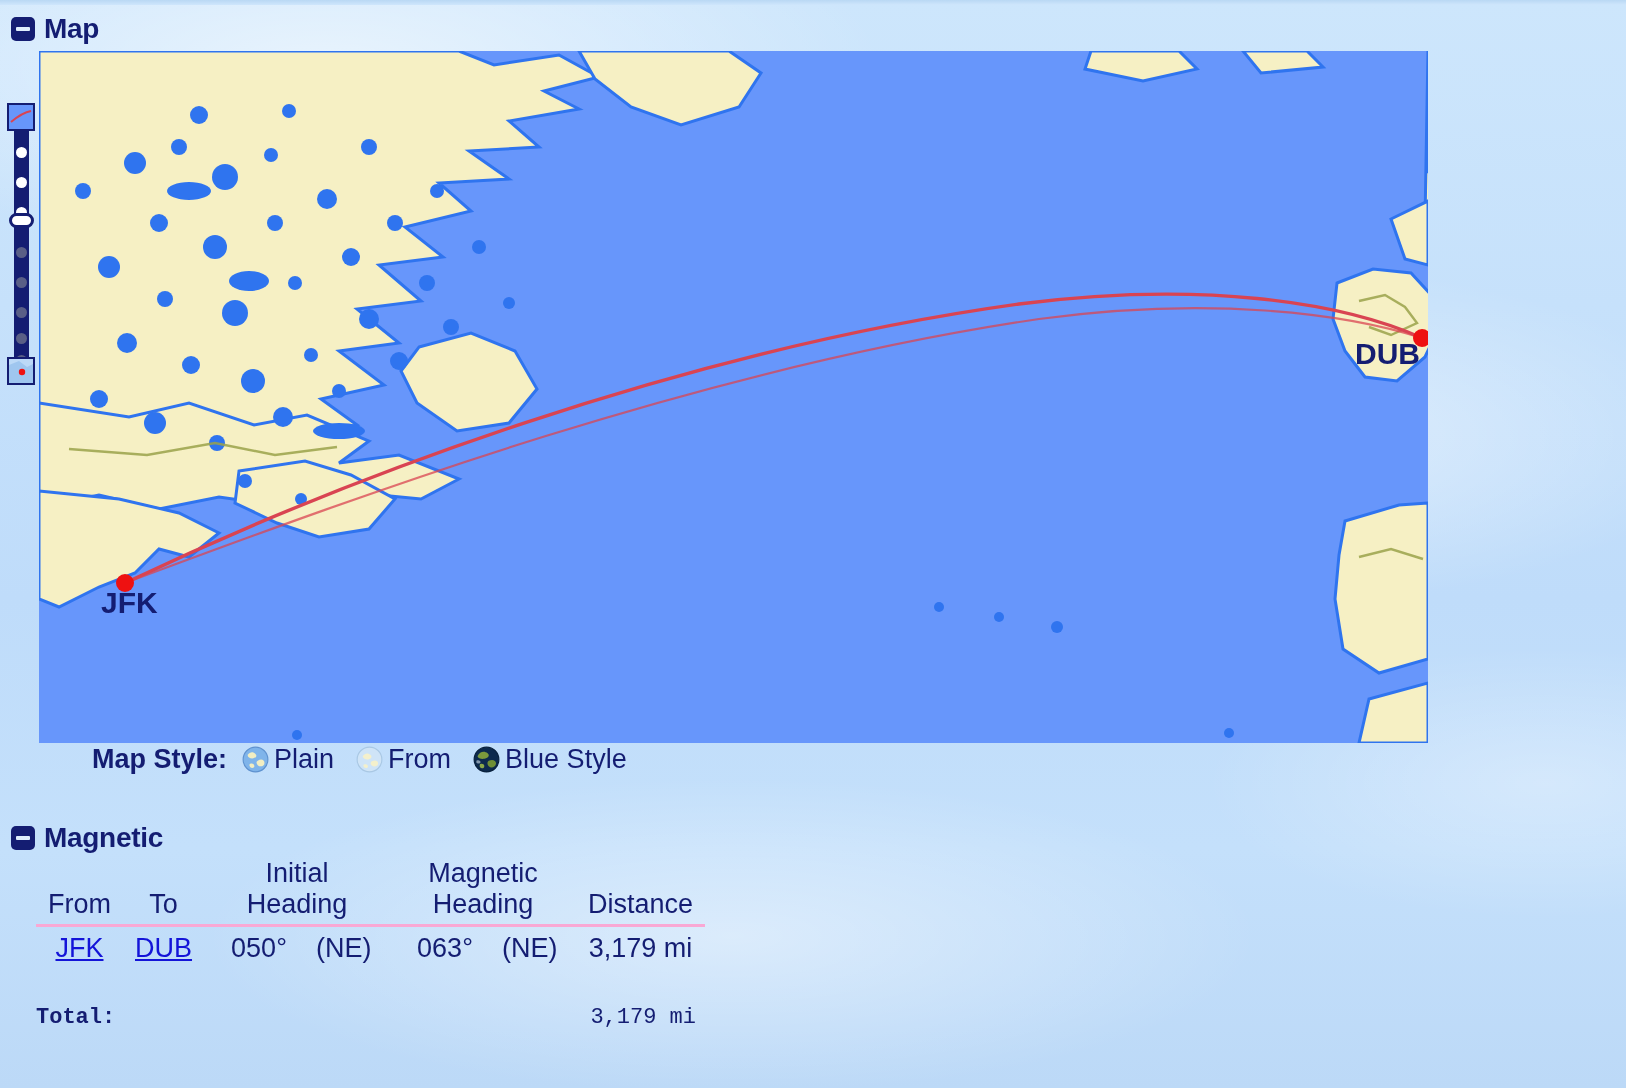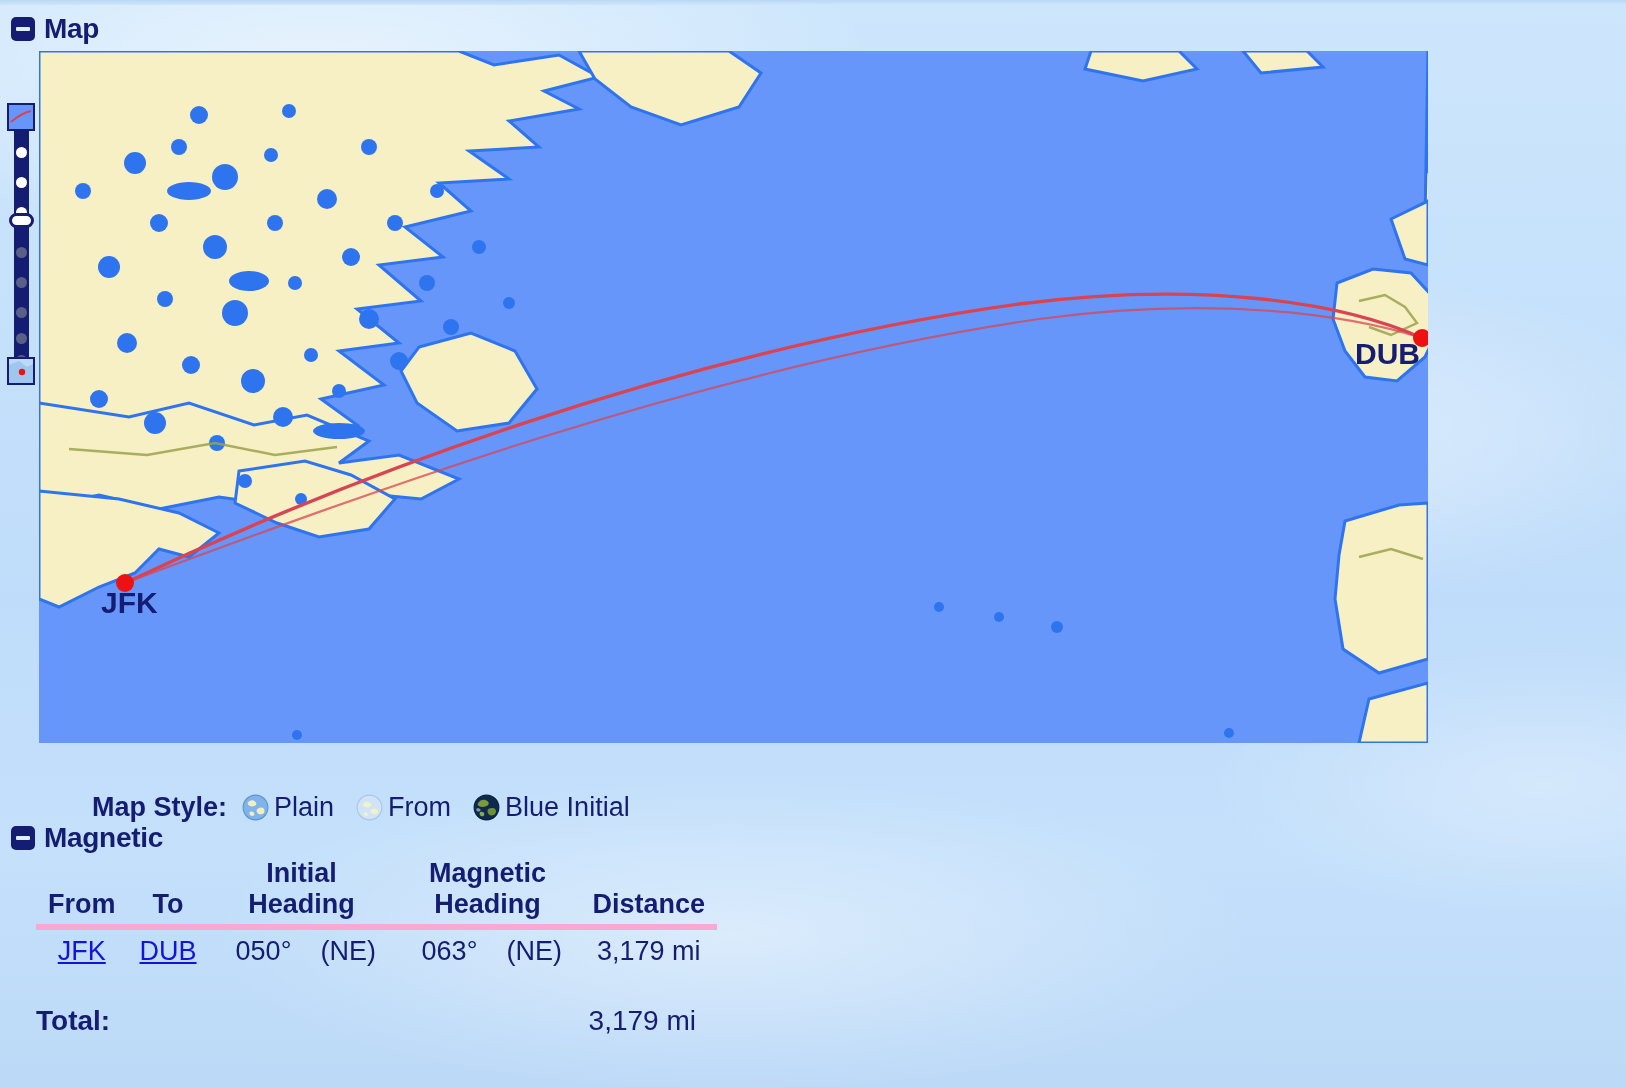--- a/index.html
+++ b/index.html
@@ -79,7 +79,7 @@
 
   
   .mapstyle-row {
-    position: absolute; left: 92px; top: 792px;
+    position: absolute; left: 92px; top: 744px;
     display: flex; align-items: center;
     font-size: 27px; font-weight: bold; color: #141d72;
     white-space: nowrap;

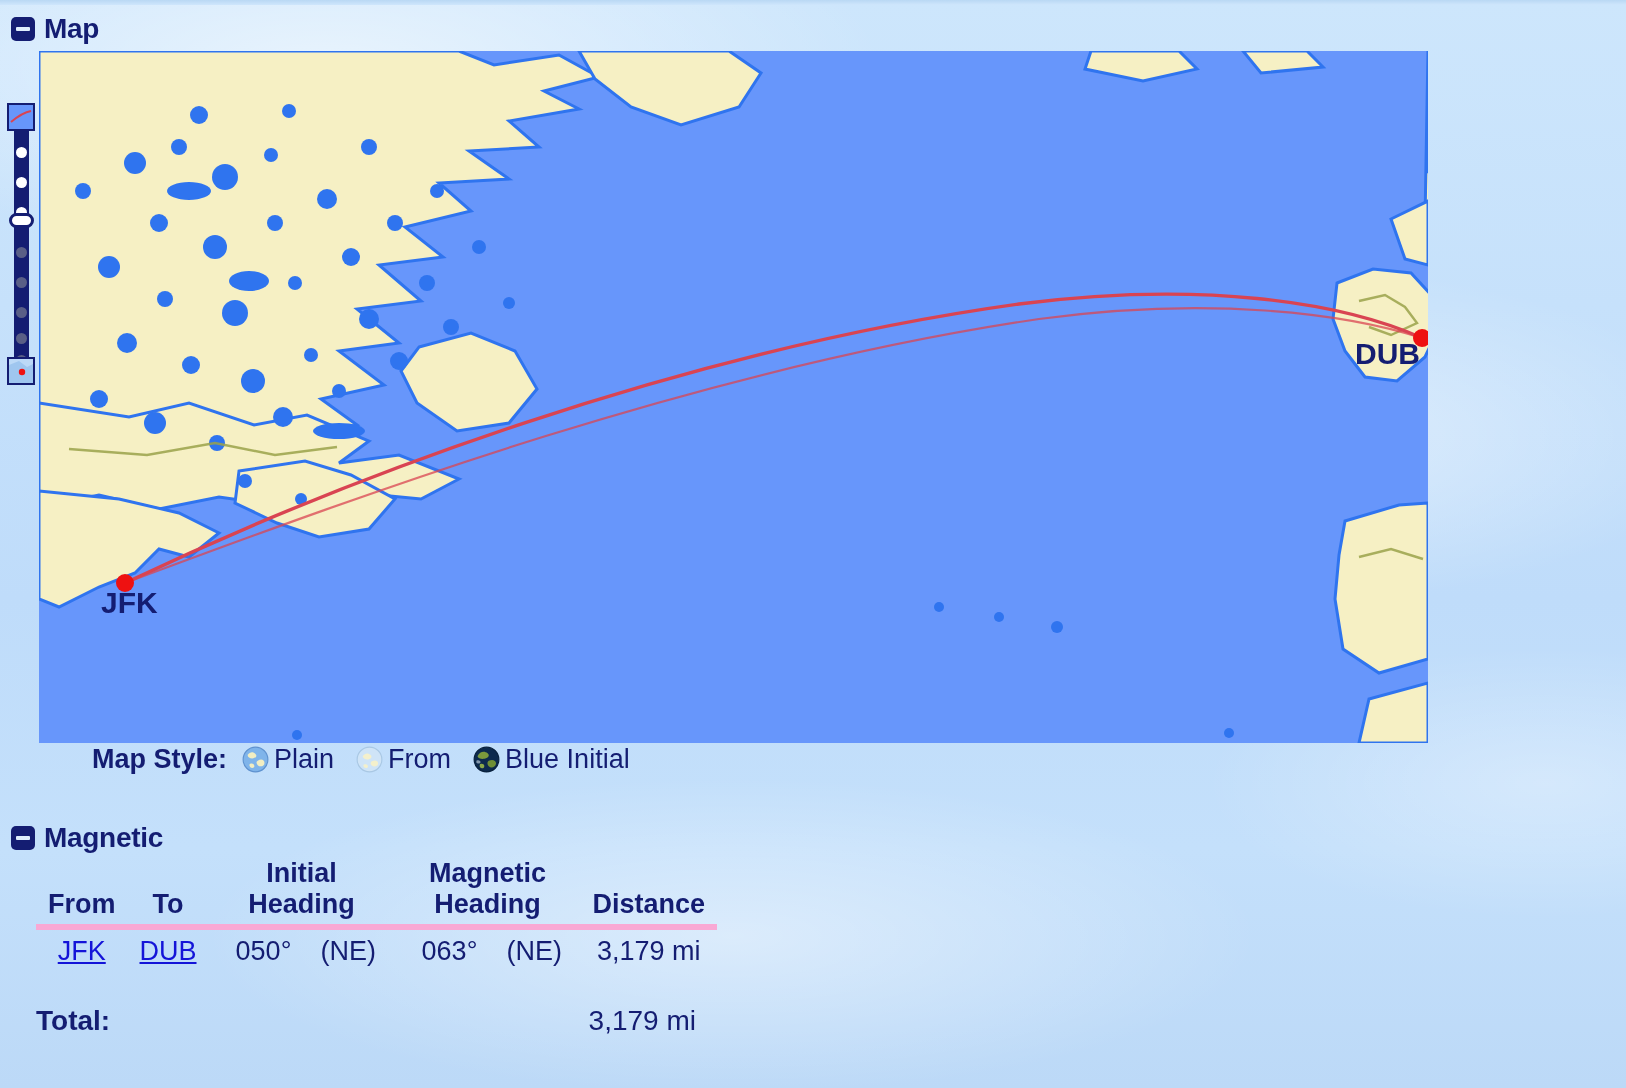--- a/index.html
+++ b/index.html
@@ -300,7 +300,7 @@
       <path d="M3,13 C5,12 7,13 6.6,14.6 C6.2,16 3.6,15.8 3,14.6 Z" fill="#b9c9d6" opacity="0.7"></path>
       <circle cx="12" cy="12" r="11" fill="none" stroke="#08203c" stroke-width="1"></circle>
     </svg>
-    <span class="ms-text">Blue Initial</span>
+    <span class="ms-text">Blue Style</span>
   </span>
 </div>
 

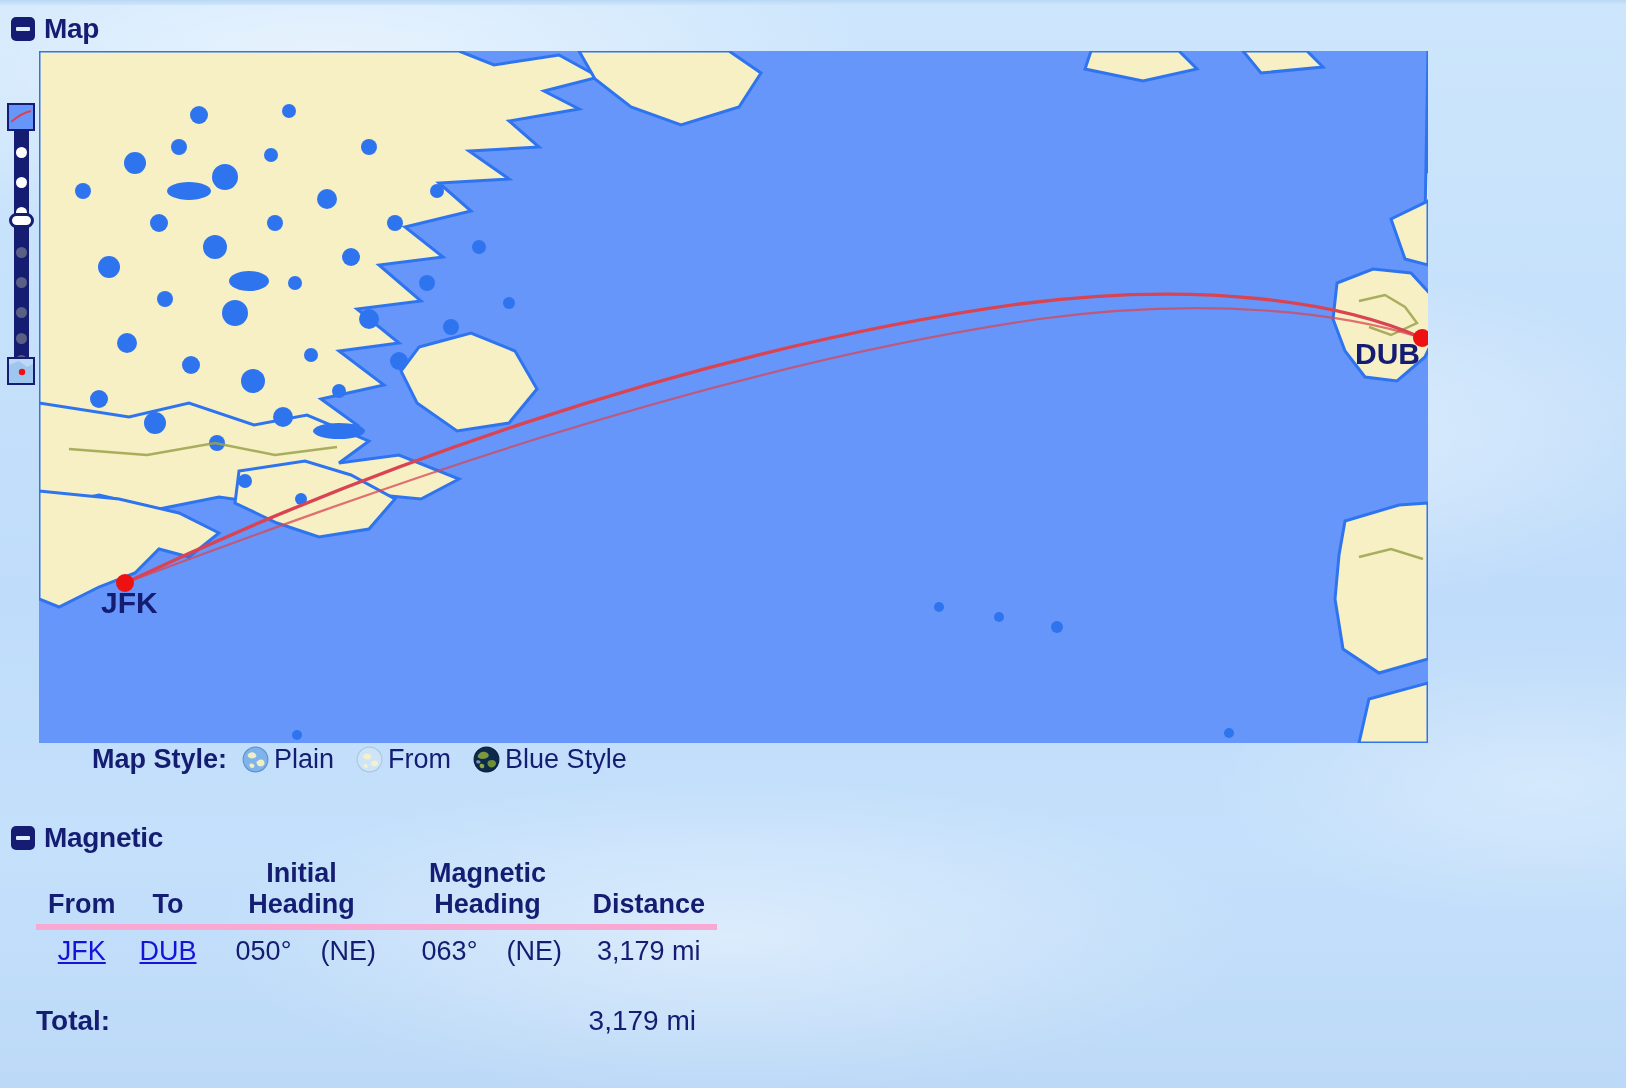--- a/index.html
+++ b/index.html
@@ -96,8 +96,8 @@
     font-size: 27px; color: #141d72;
   }
   .dist-table th {
-    font-weight: bold; text-align: center; padding: 0 12px 3px 12px;
-    border-bottom: 6px solid #f9a8d4; line-height: 1.16;
+    font-weight: normal; text-align: center; padding: 0 12px 3px 12px;
+    border-bottom: 3px solid #f9a8d4; line-height: 1.16;
     vertical-align: bottom;
   }
   .dist-table td {

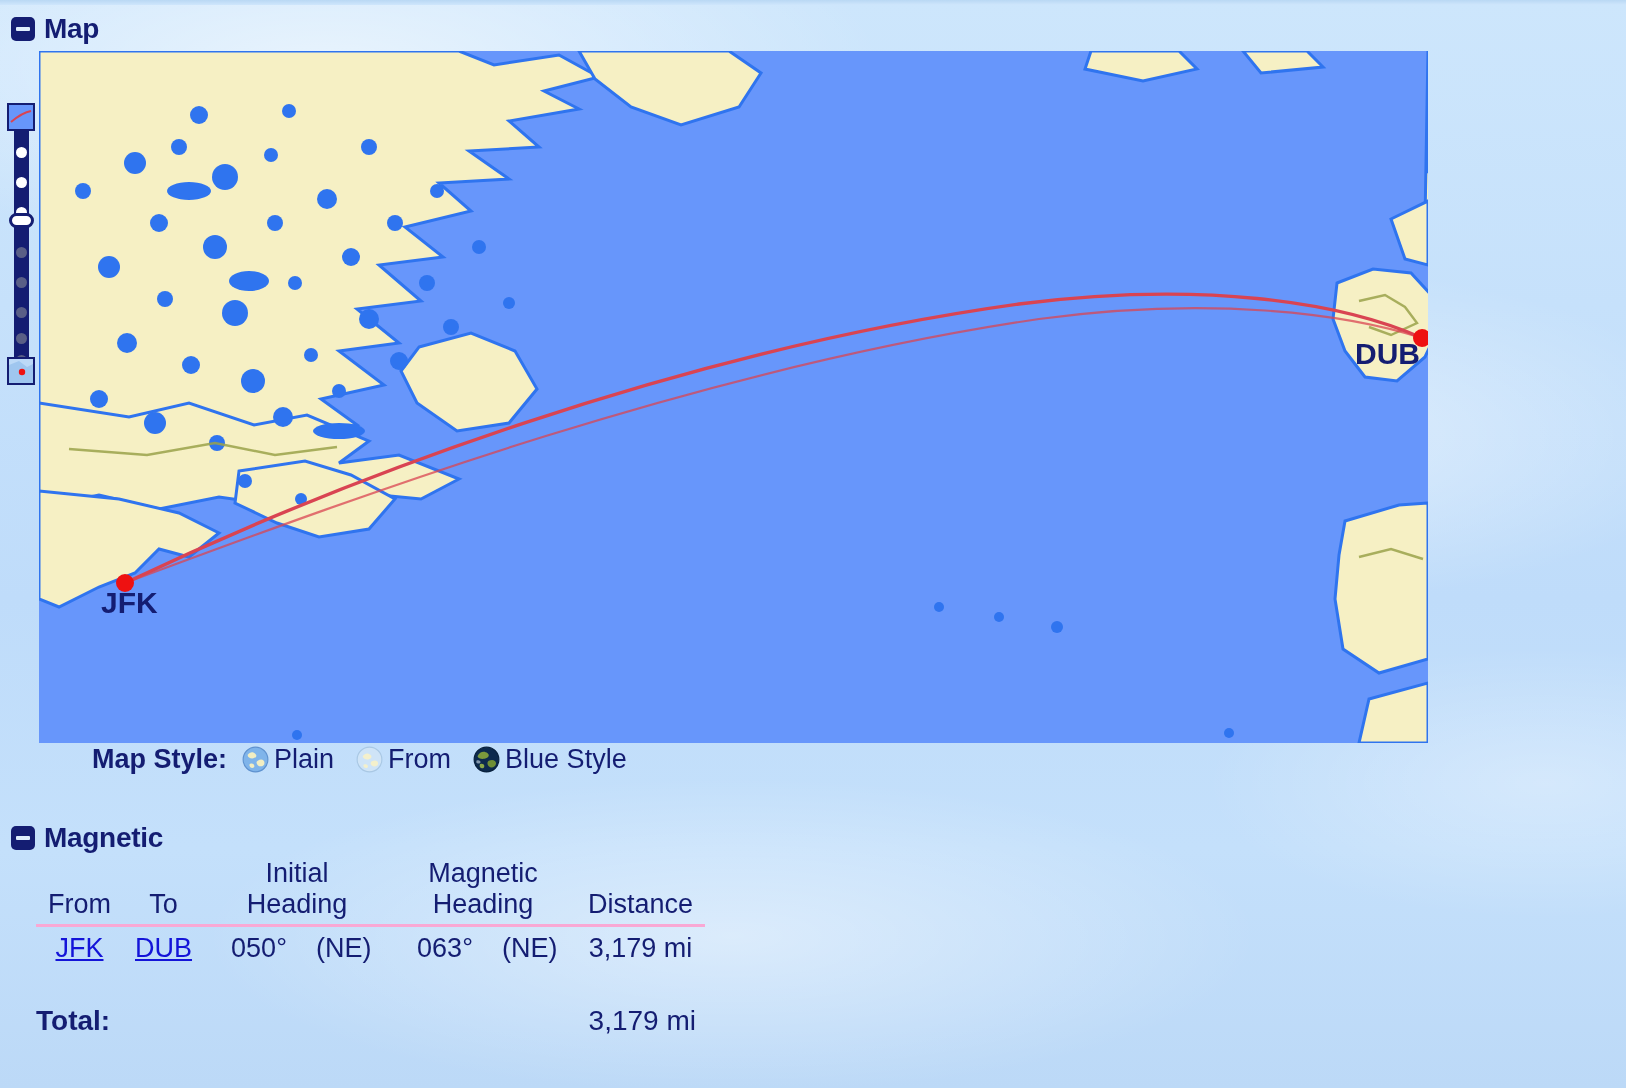--- a/index.html
+++ b/index.html
@@ -114,7 +114,7 @@
     position: absolute; left: 36px; top: 1005px;
     width: 662px;
     display: flex; justify-content: space-between; align-items: baseline;
-    font-size: 28px; font-weight: bold; color: #141d72;
+    font-size: 22px; font-weight: bold; color: #141d72; font-family: Liberation Mono, monospace;
   }
   .total-val { font-weight: normal; padding-right: 2px; }
 </style>

